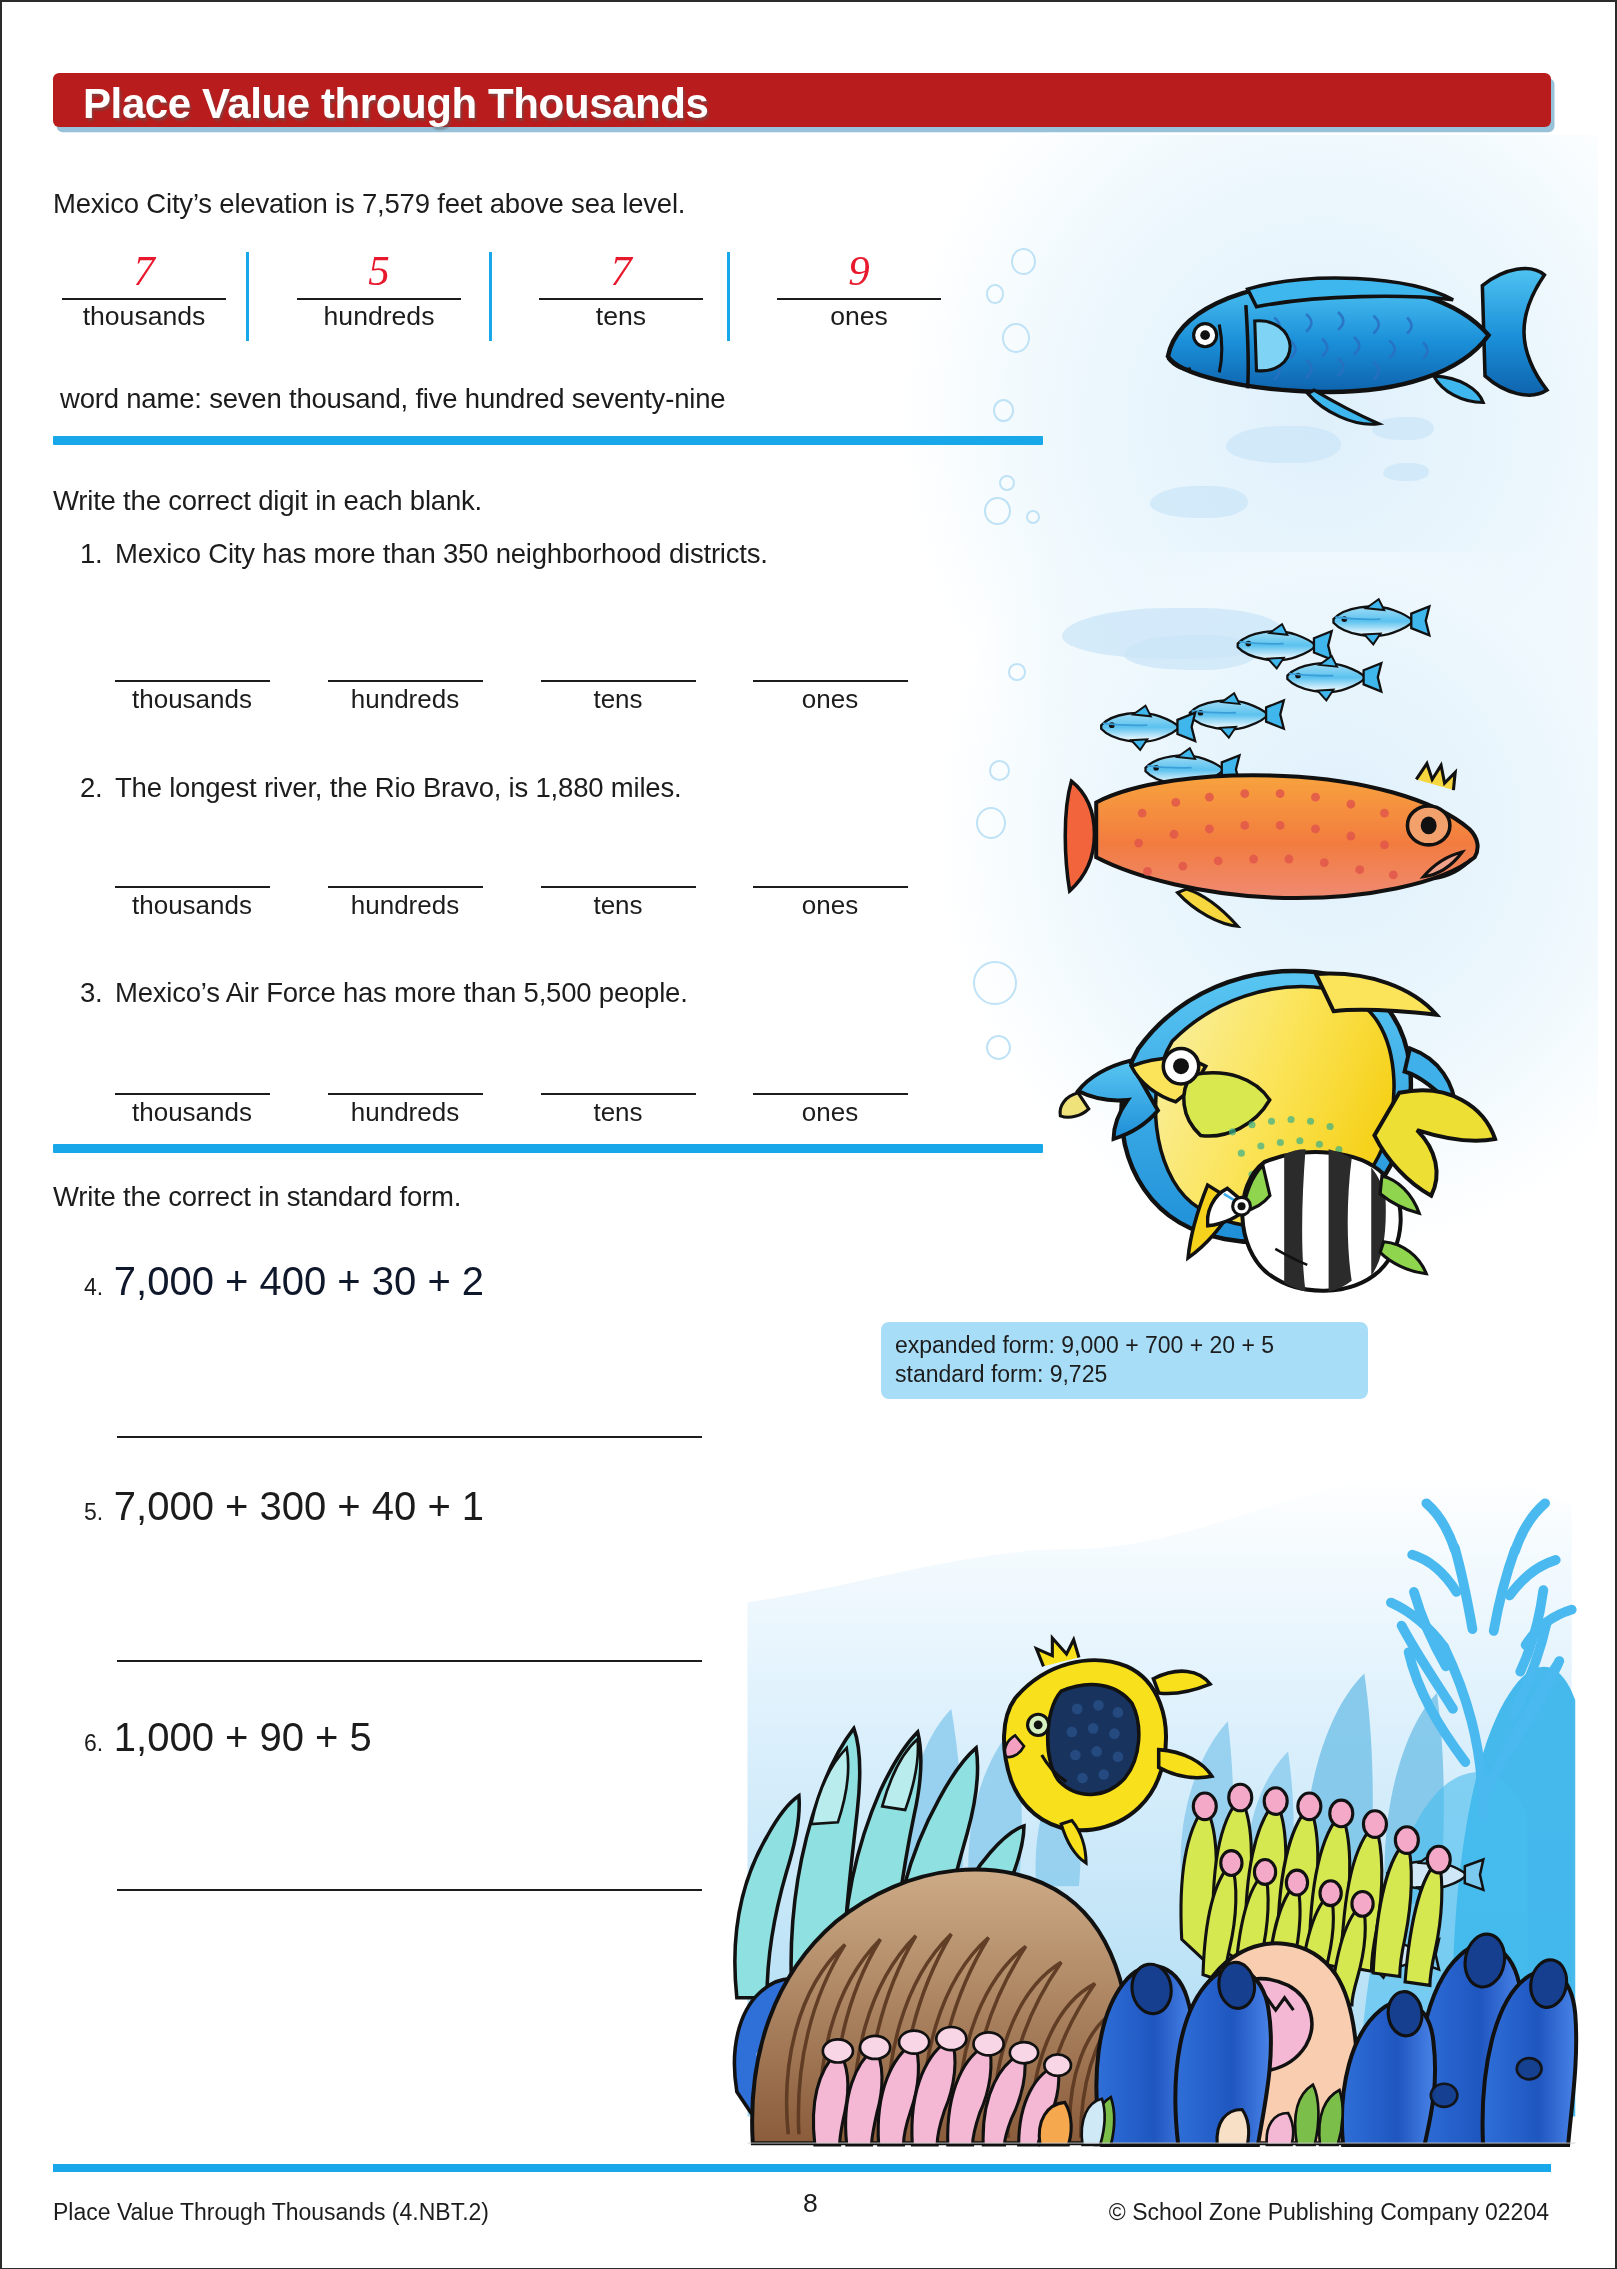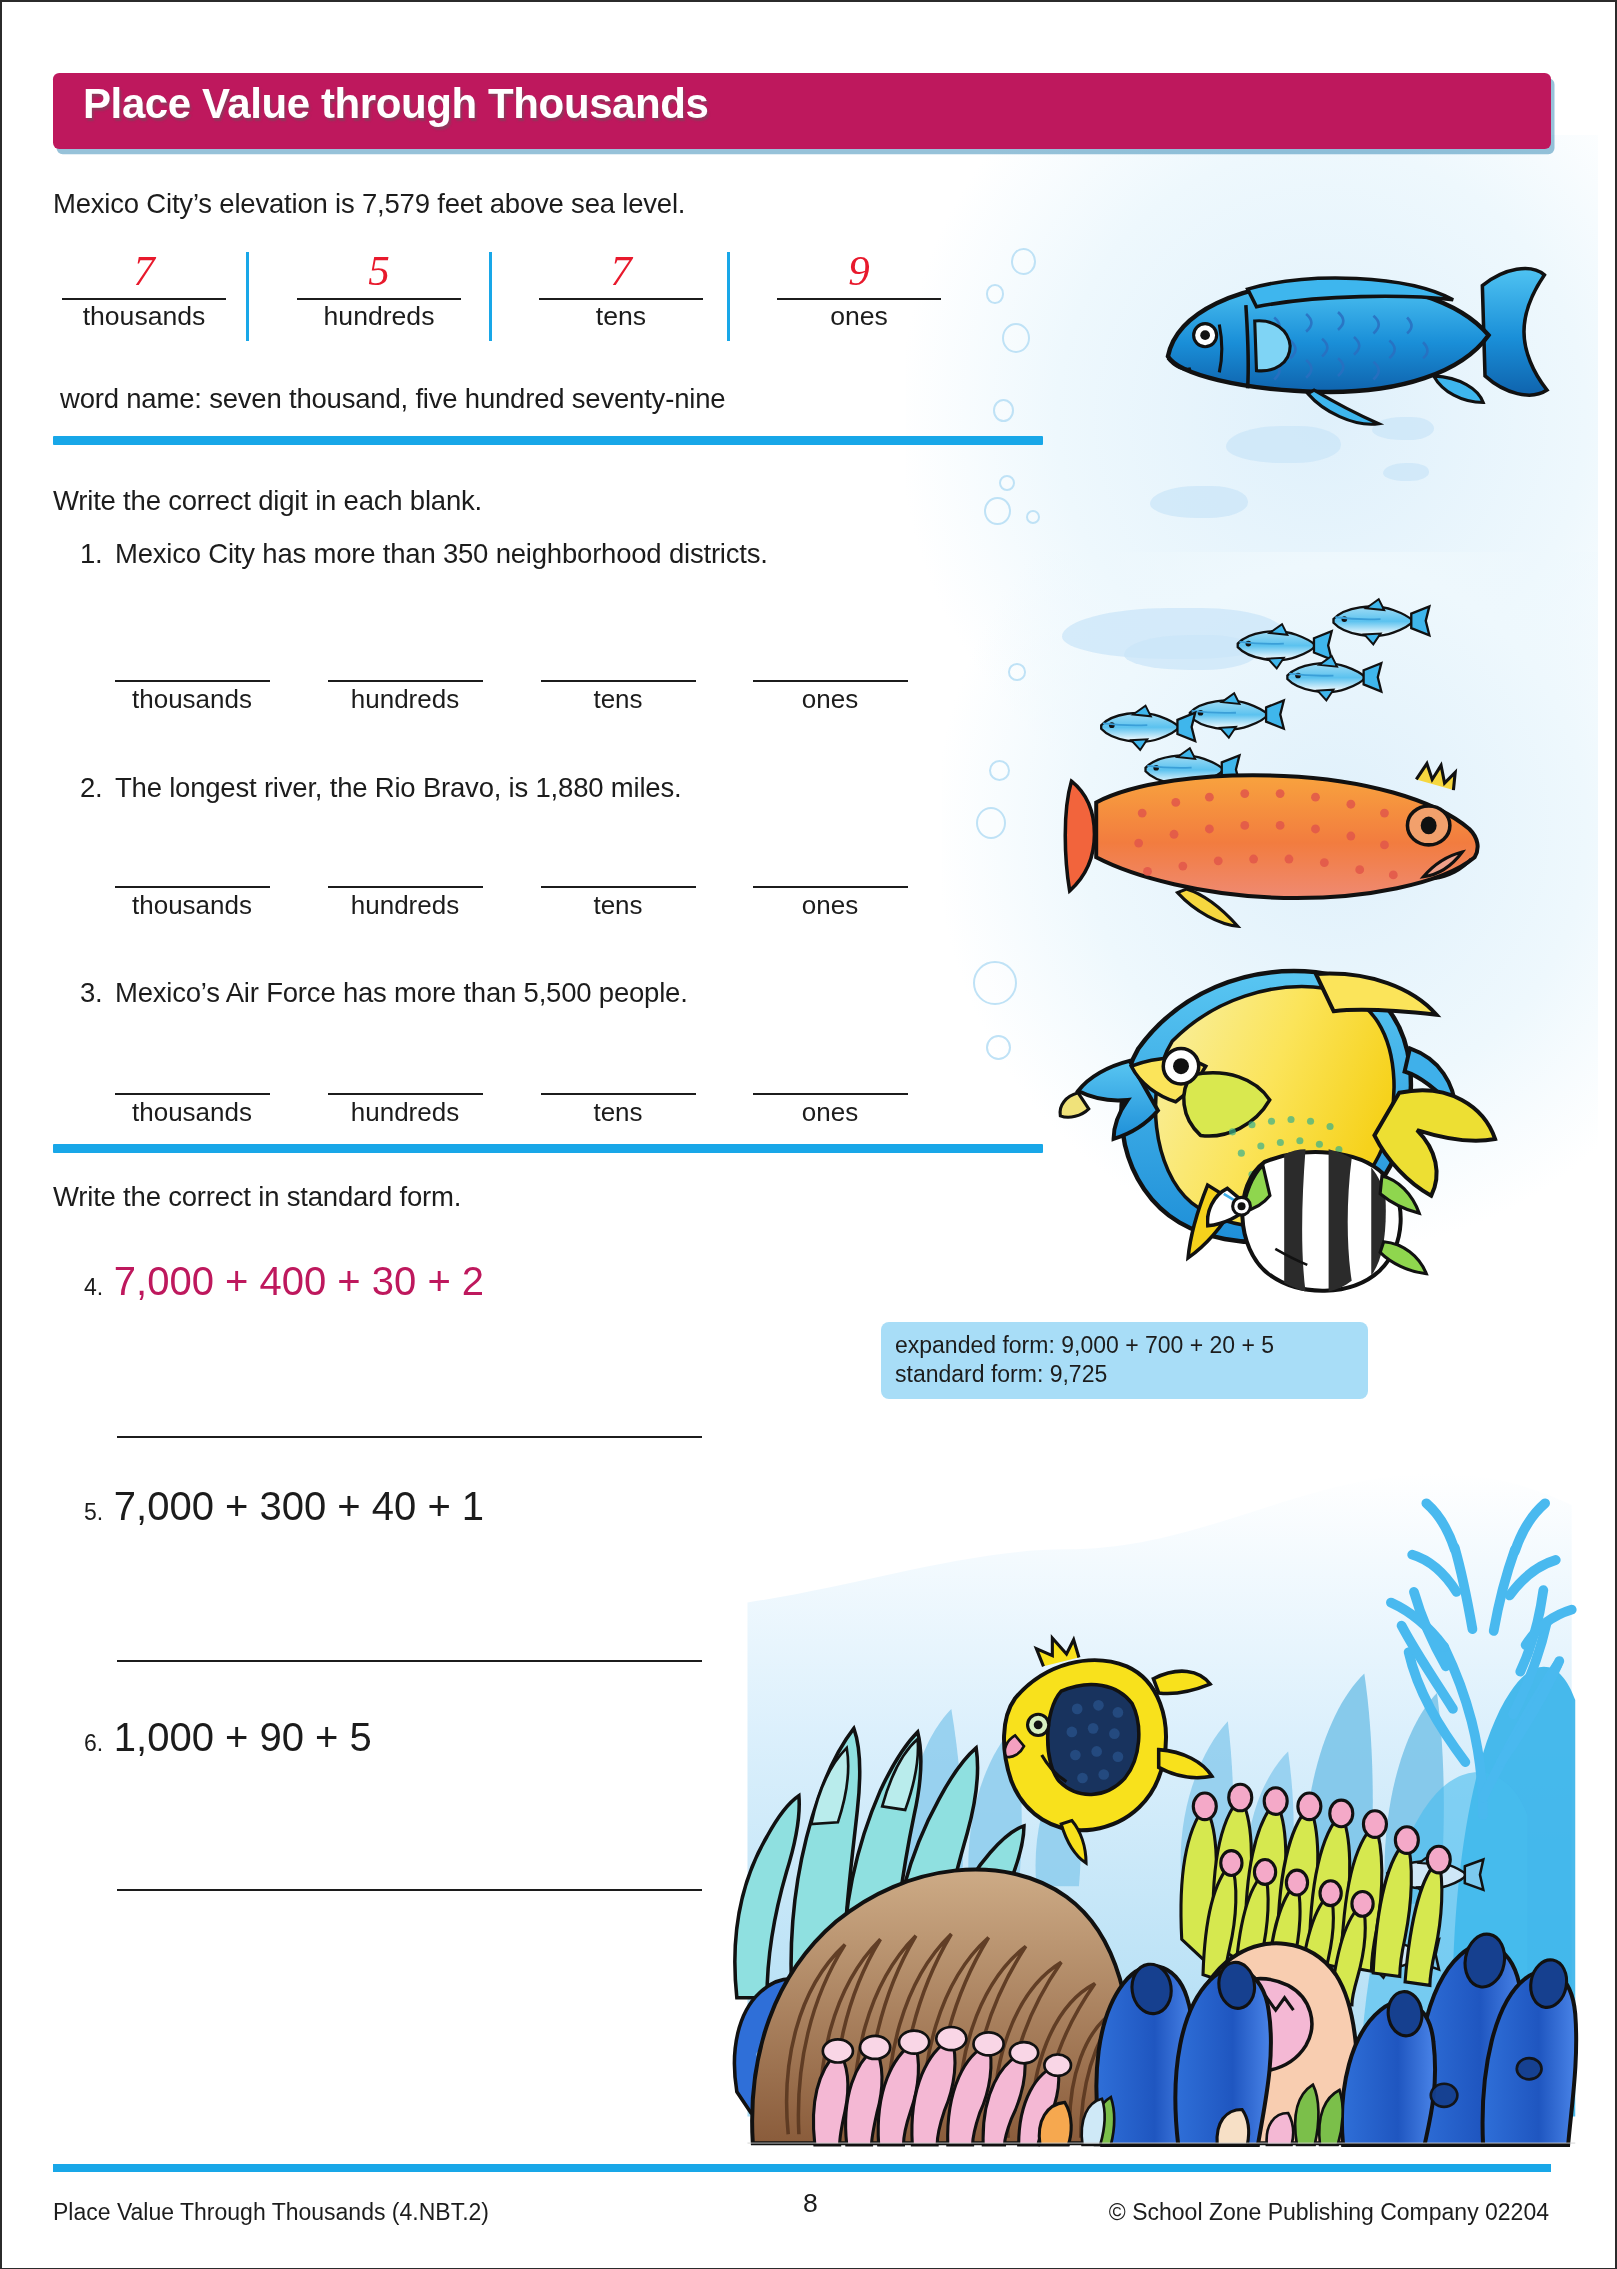--- a/index.html
+++ b/index.html
@@ -24,8 +24,8 @@
     left: 51px;
     top: 71px;
     width: 1498px;
-    height: 76px;
-    background: #be185d;
+    height: 54px;
+    background: #b91c1c;
     border-radius: 6.2px;
     box-shadow: 3.5px 5.3px 0 rgba(25,120,170,0.45);
   }

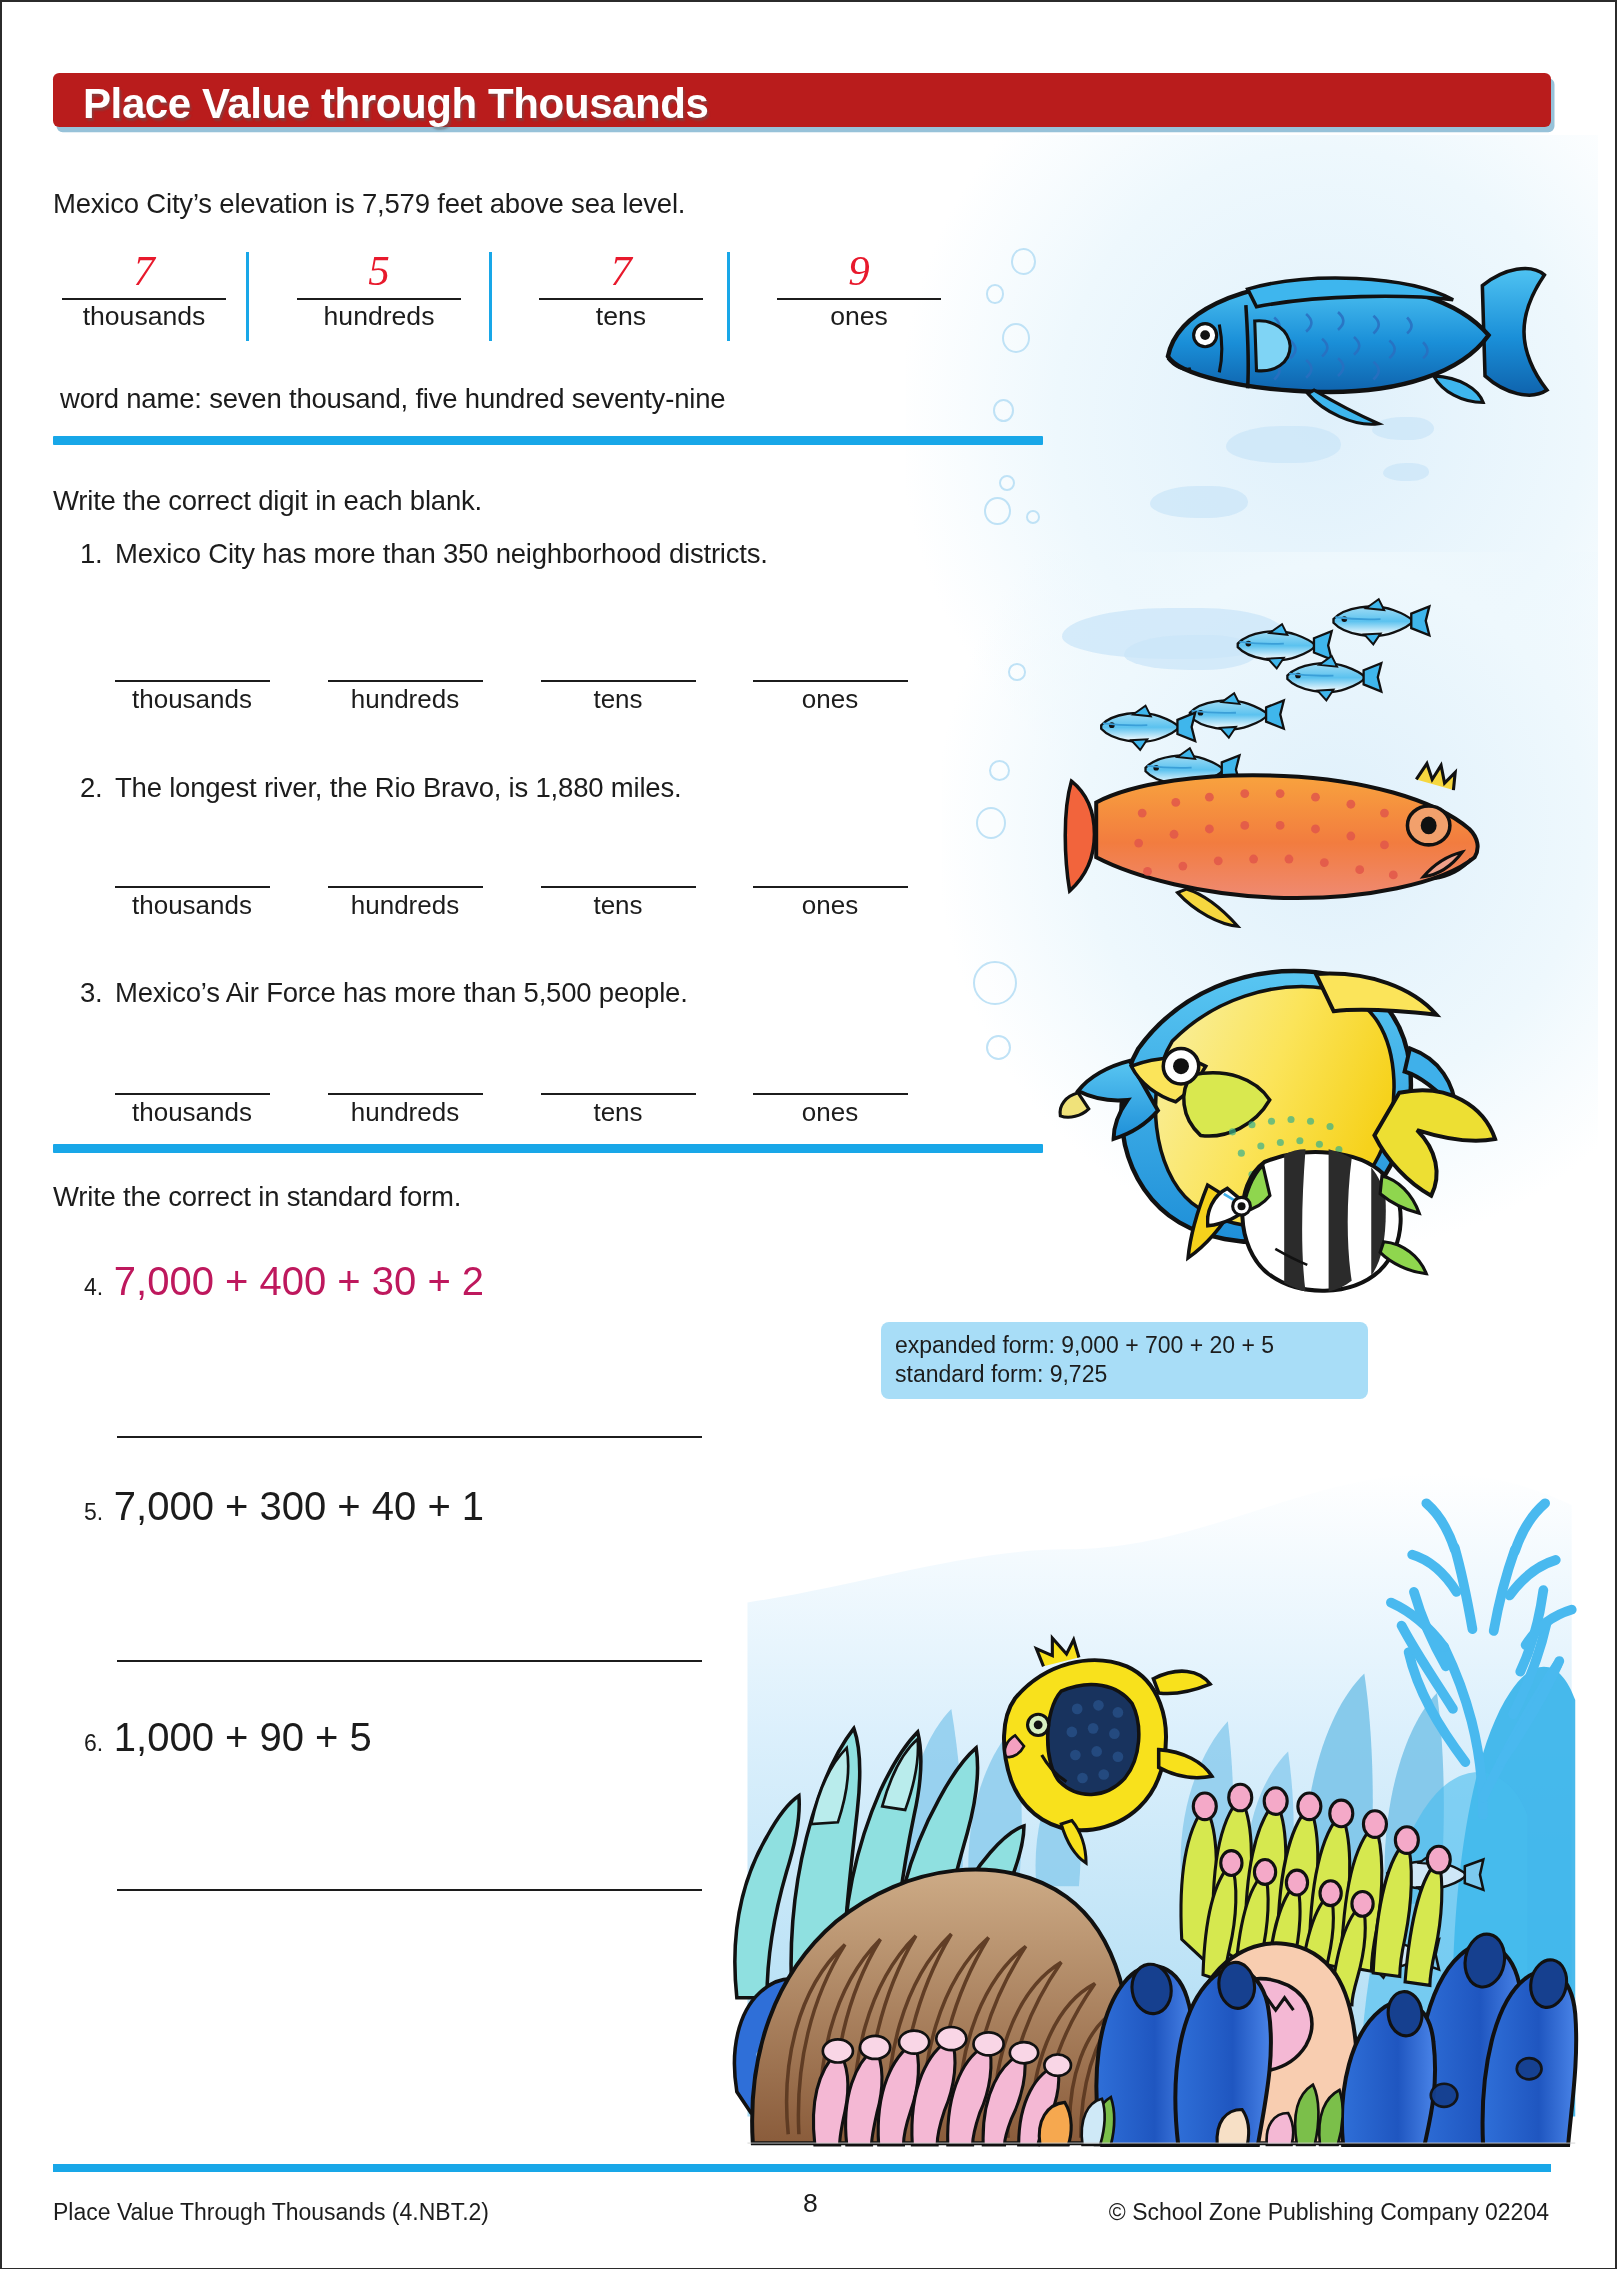--- a/index.html
+++ b/index.html
@@ -726,7 +726,7 @@
   <div class="body-text" style="left:51px; top:1179px;">Write the correct in standard form.</div>
 
   <div style="position:absolute; left:82px; top:1257px; white-space:nowrap;">
-    <span class="bold" style="font-size:23px; color:#1c1c1c;">4.</span><span style="font-size:40px; color:#be185d; padding-left:10.6px;">7,000 + 400 + 30 + 2</span>
+    <span class="bold" style="font-size:23px; color:#1c1c1c;">4.</span><span style="font-size:40px; color:#0f172a; padding-left:10.6px;">7,000 + 400 + 30 + 2</span>
   </div>
   <div class="long-line" style="left:115px; top:1434px;"></div>
 

